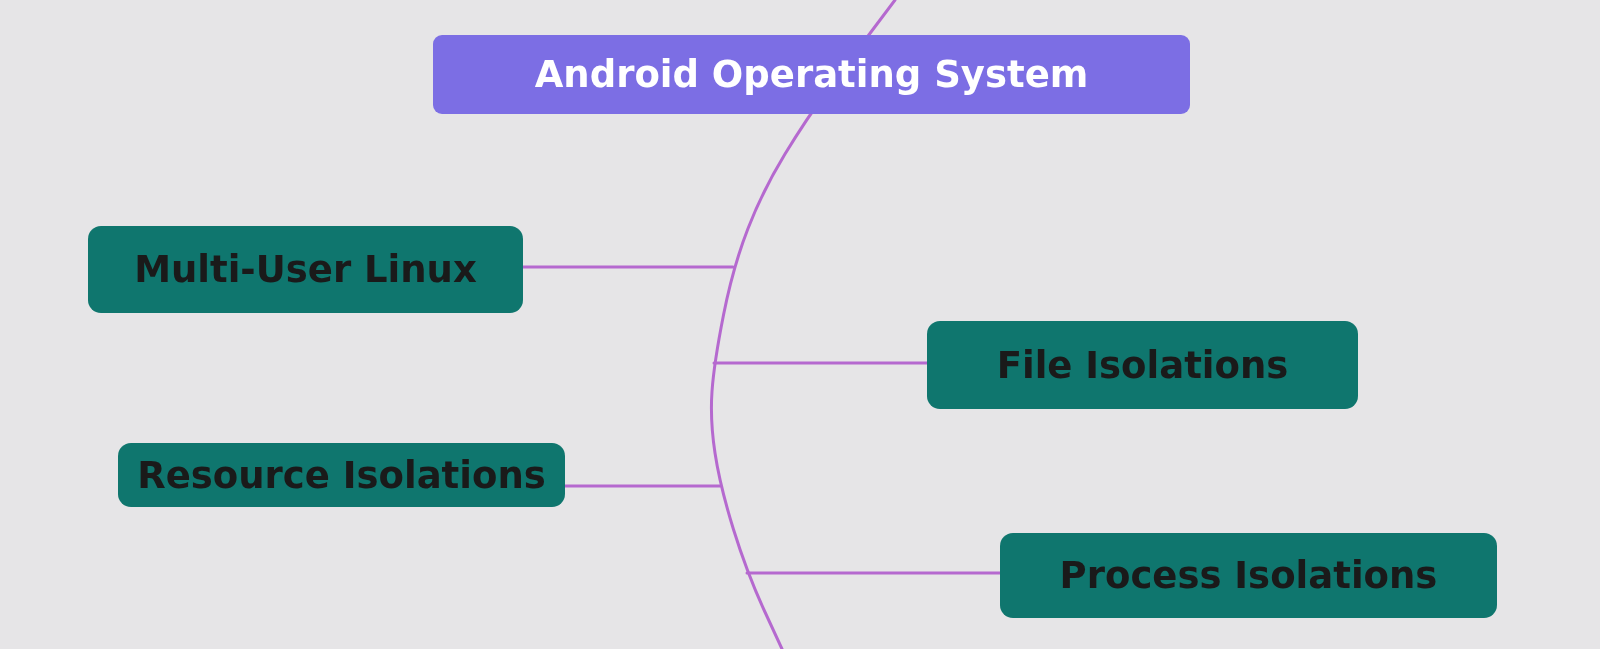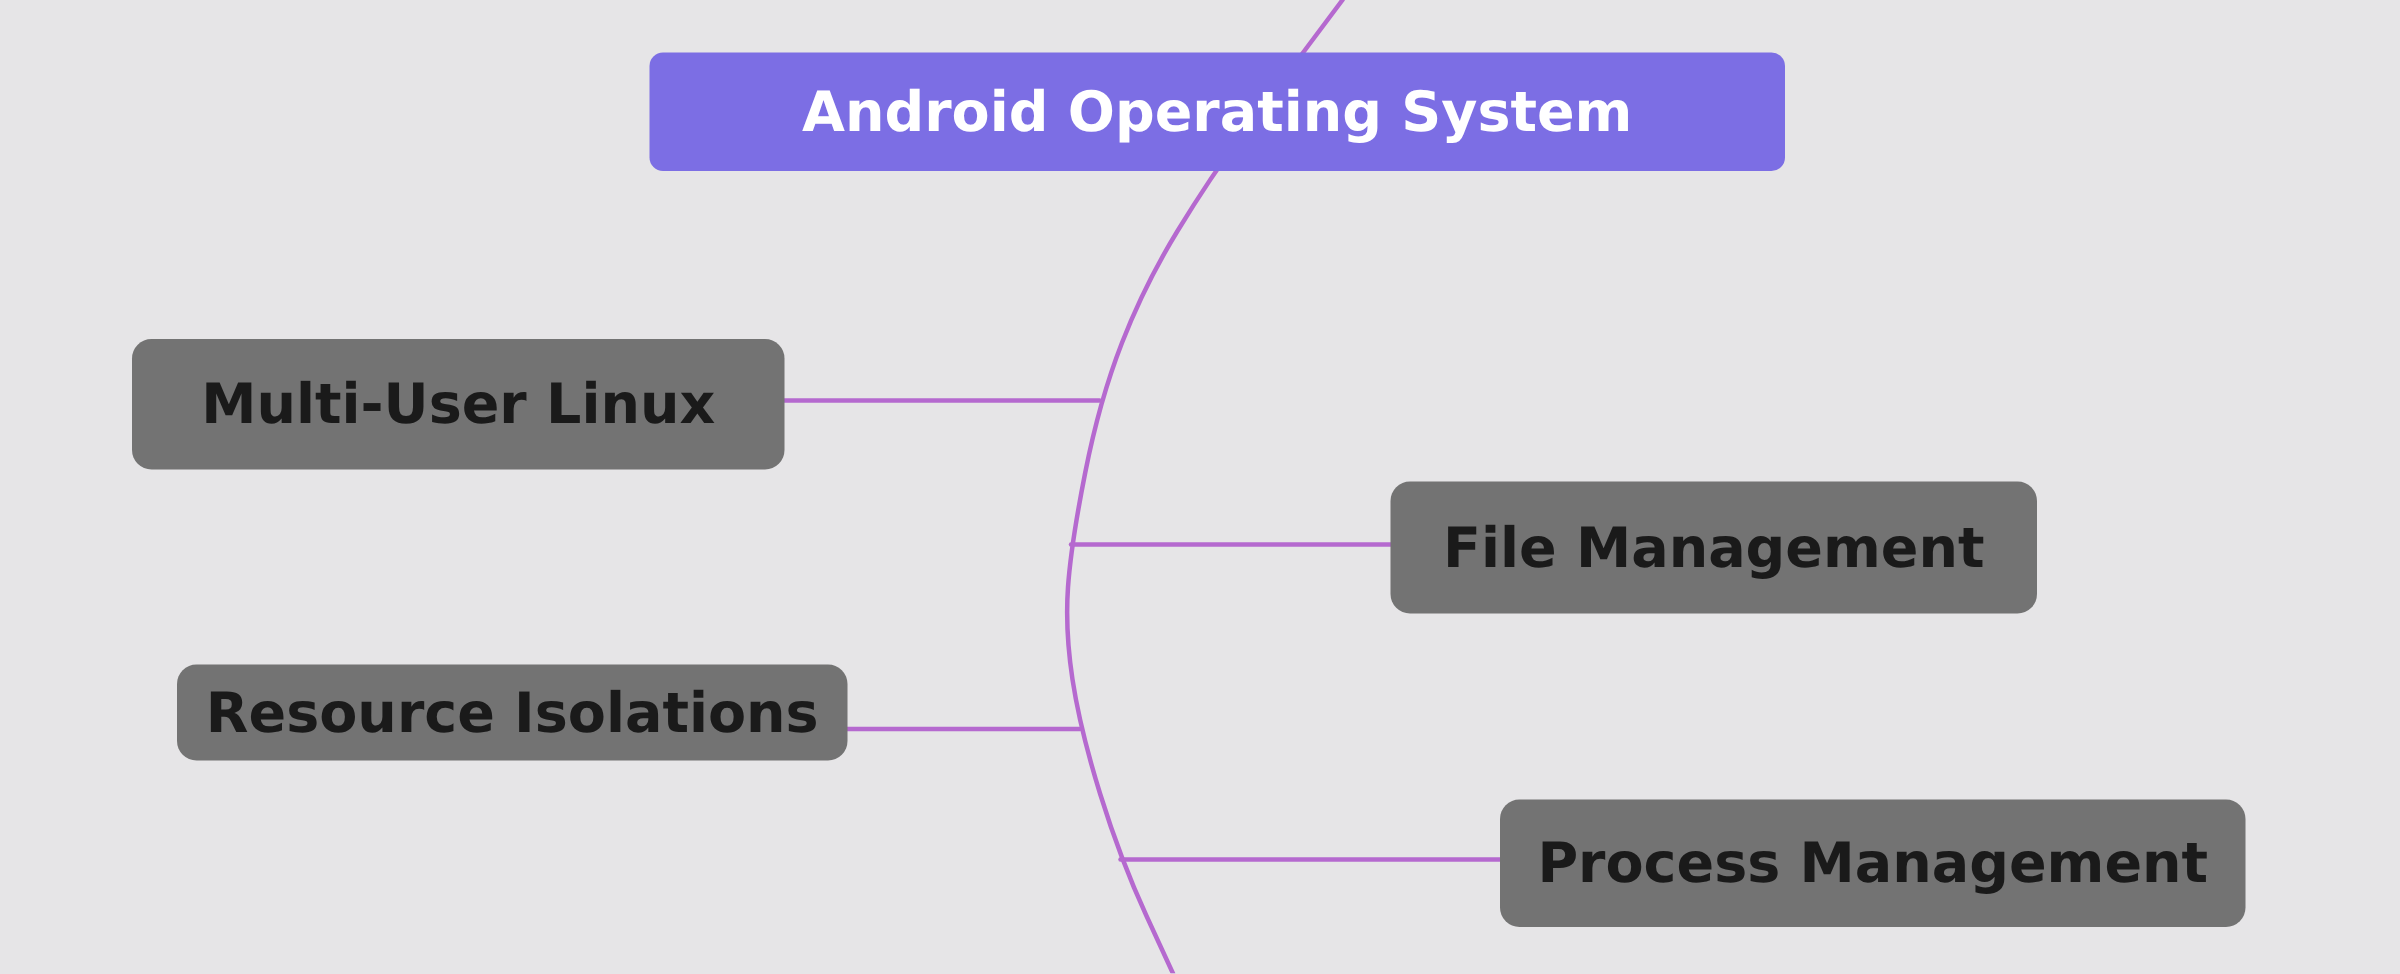--- a/index.html
+++ b/index.html
@@ -53,7 +53,7 @@
     text-align: center;
   }
   .node-child {
-    background: #737373;
+    background: #0f766e;
     color: #1a1a1a;
     border-radius: 13px;
   }

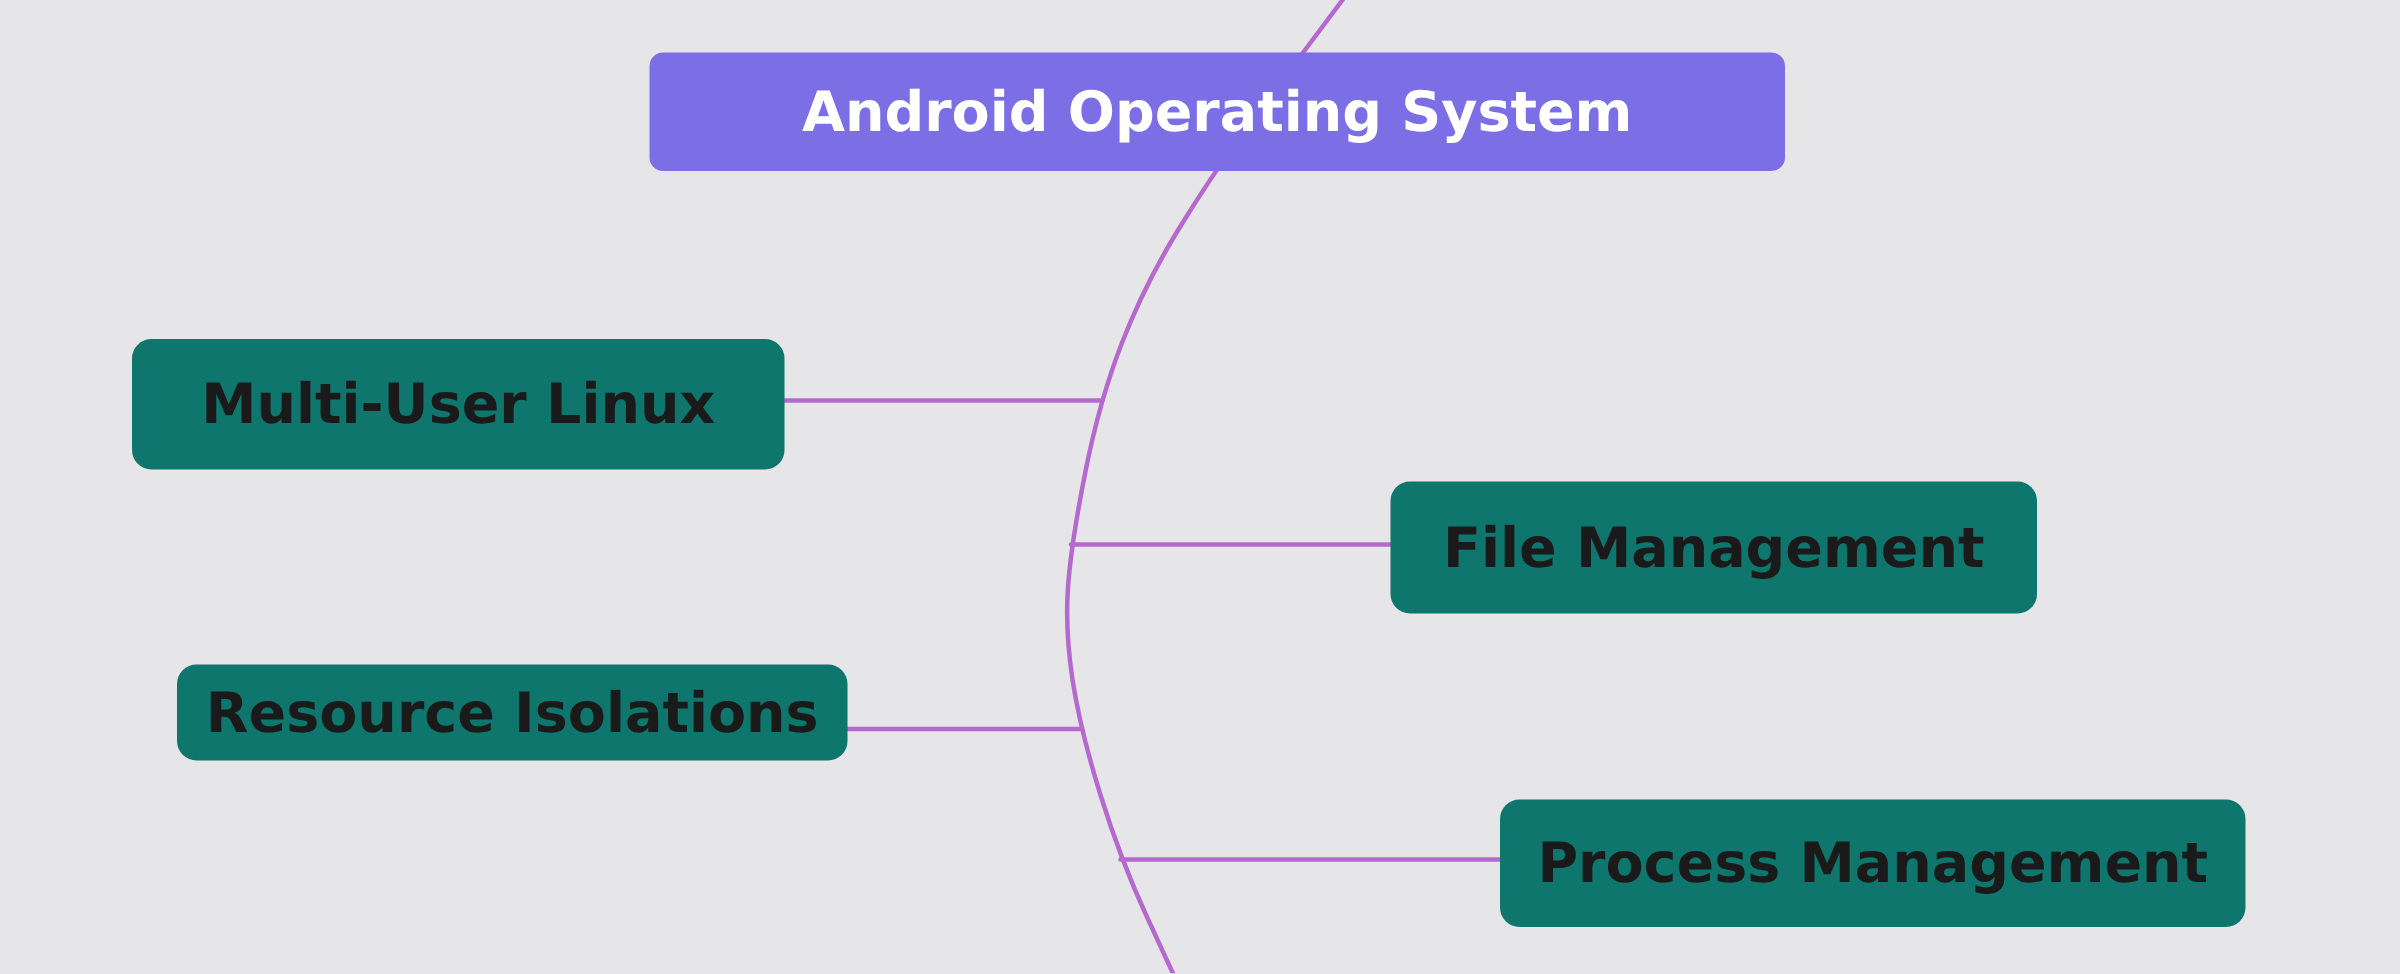--- a/index.html
+++ b/index.html
@@ -87,7 +87,7 @@
   </div>
 
   <div class="node node-child node-file-permissions">
-    <span class="node-label">File Management</span>
+    <span class="node-label">File Isolations</span>
   </div>
 
   <div class="node node-child node-resource-isolations">

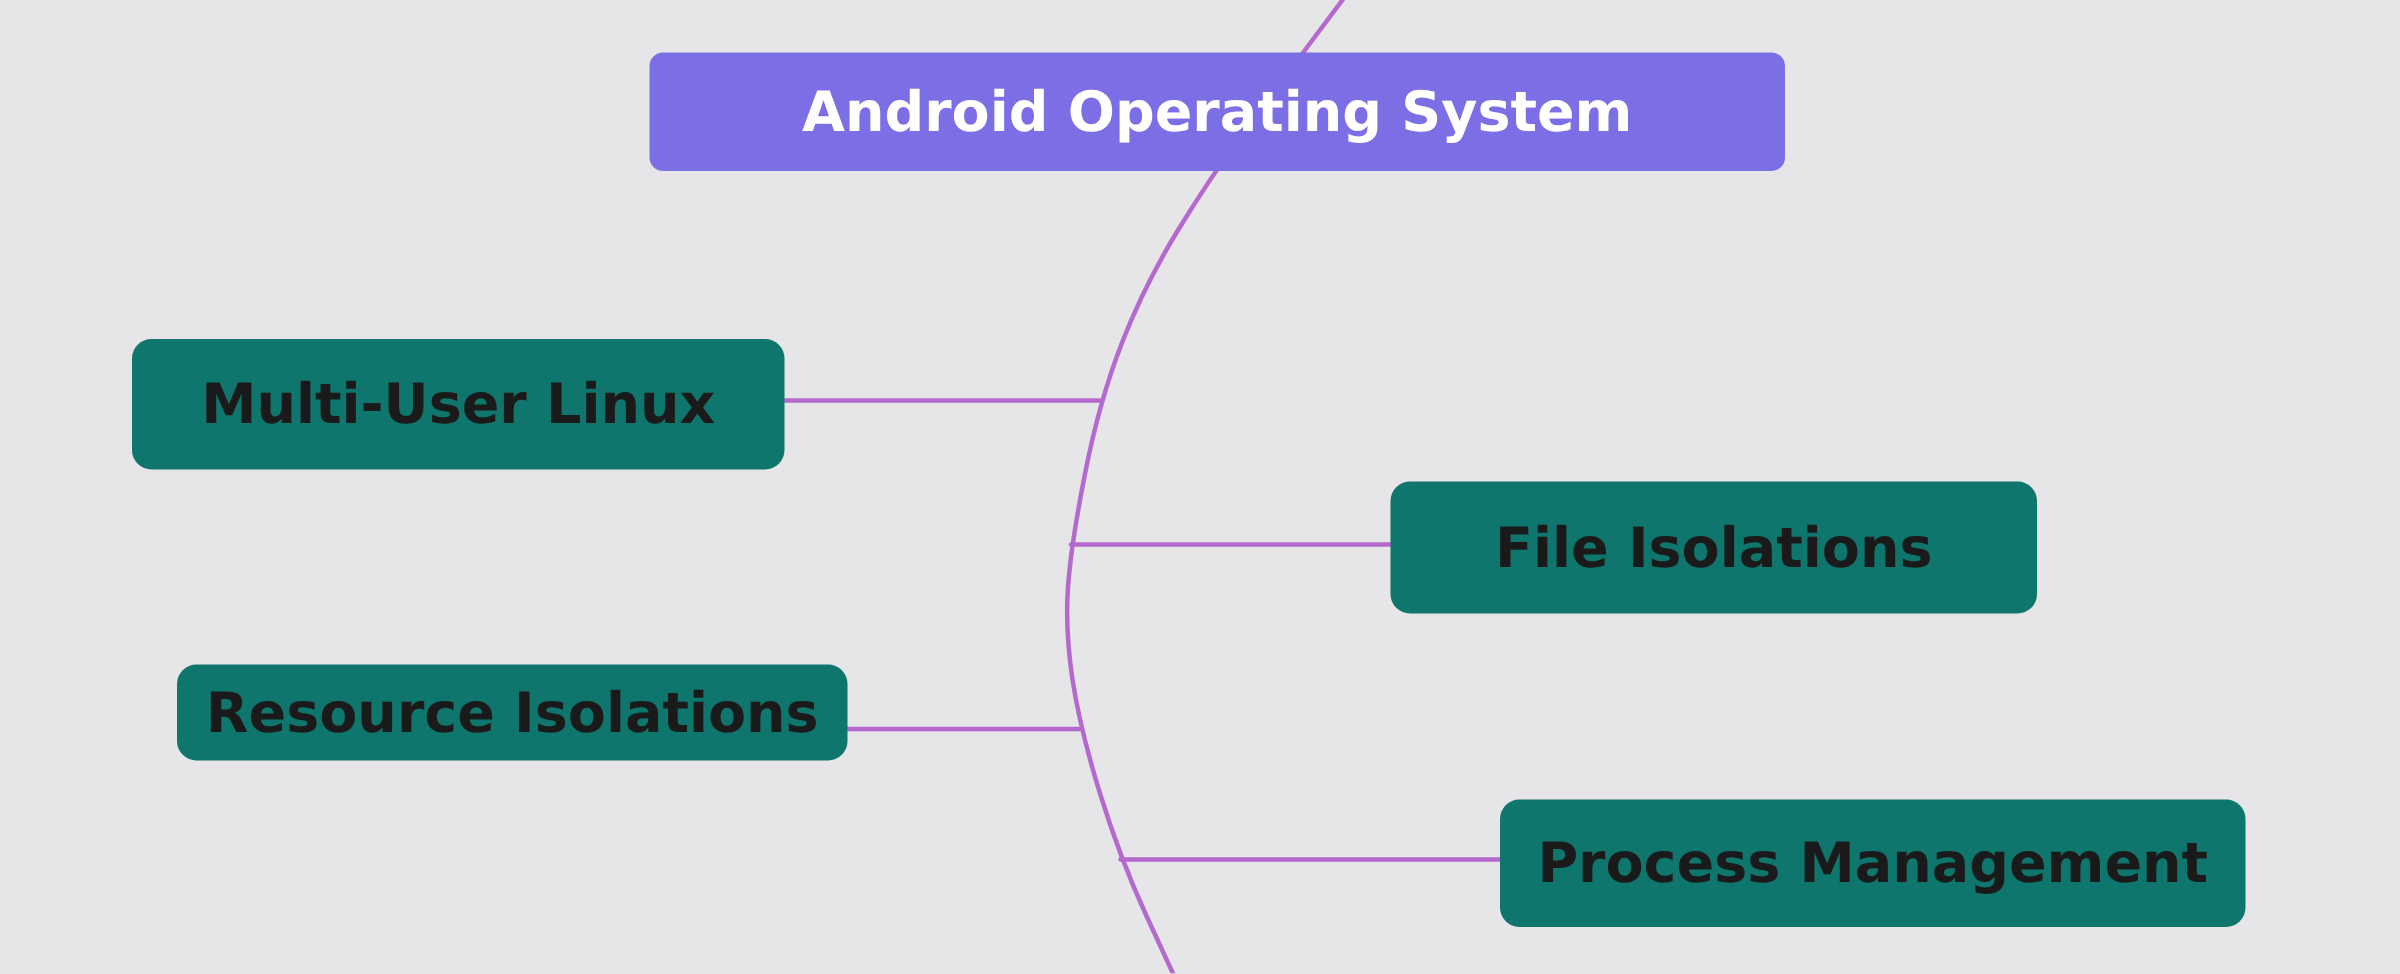--- a/index.html
+++ b/index.html
@@ -95,7 +95,7 @@
   </div>
 
   <div class="node node-child node-process-management">
-    <span class="node-label">Process Management</span>
+    <span class="node-label">Process Isolations</span>
   </div>
 
 </div>

